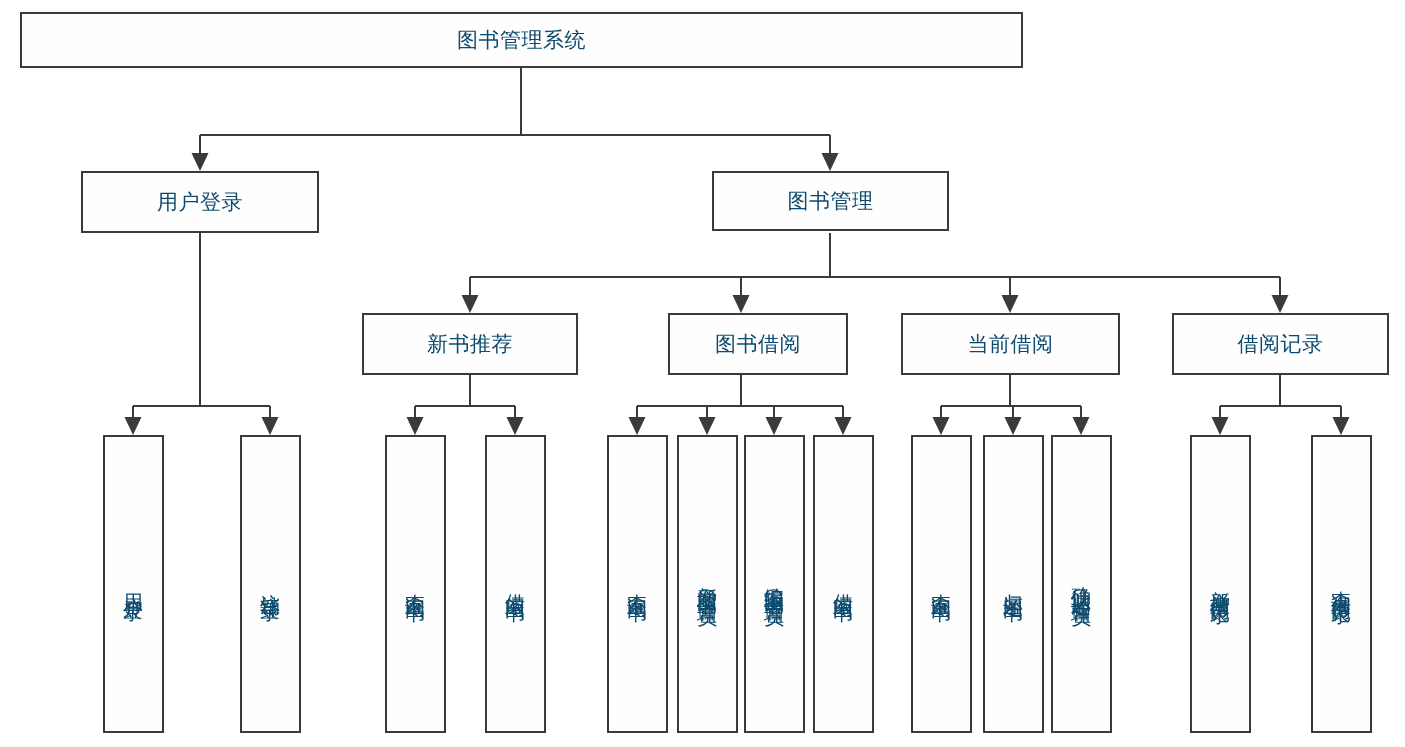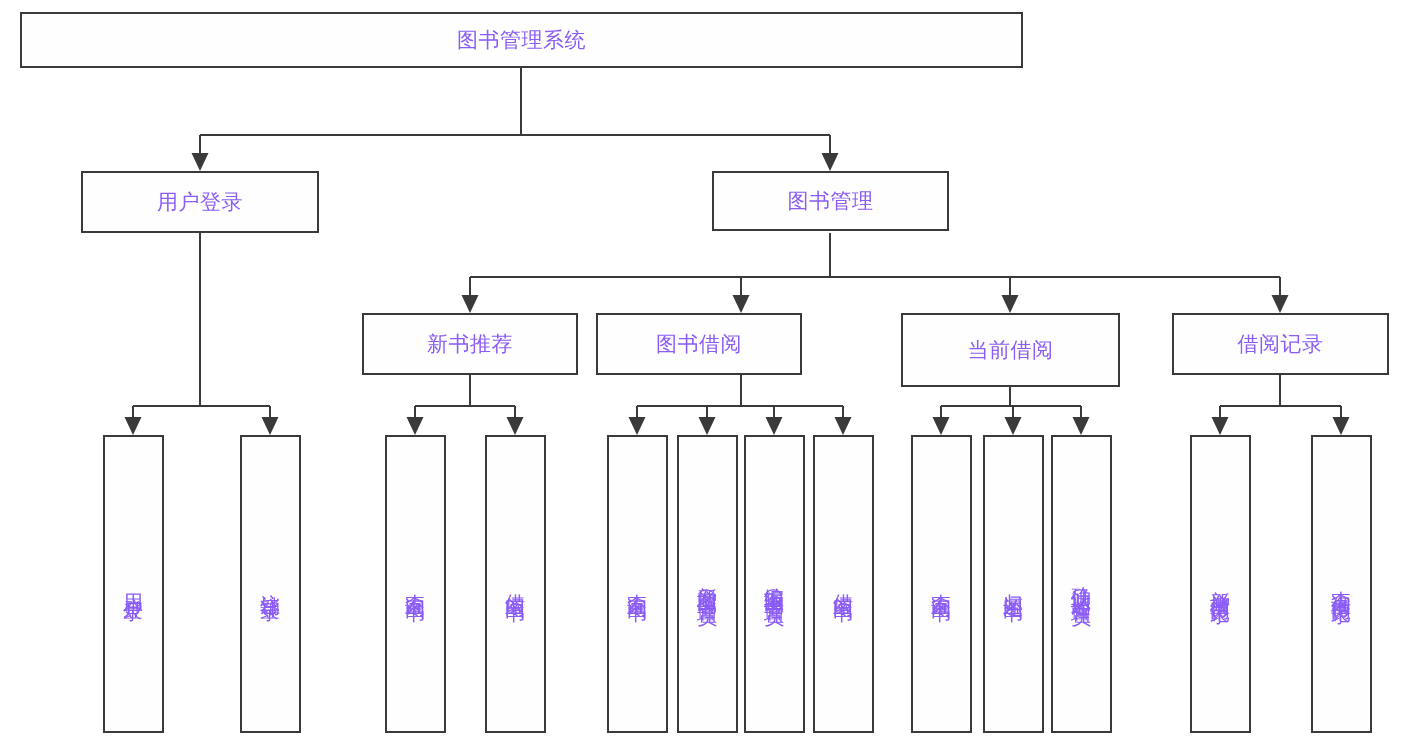--- a/index.html
+++ b/index.html
@@ -32,7 +32,7 @@
     display: flex;
     align-items: center;
     justify-content: center;
-    color: #8b5cf6;
+    color: #0c4a6e;
   }
   .node.h {
     font-size: 21px;

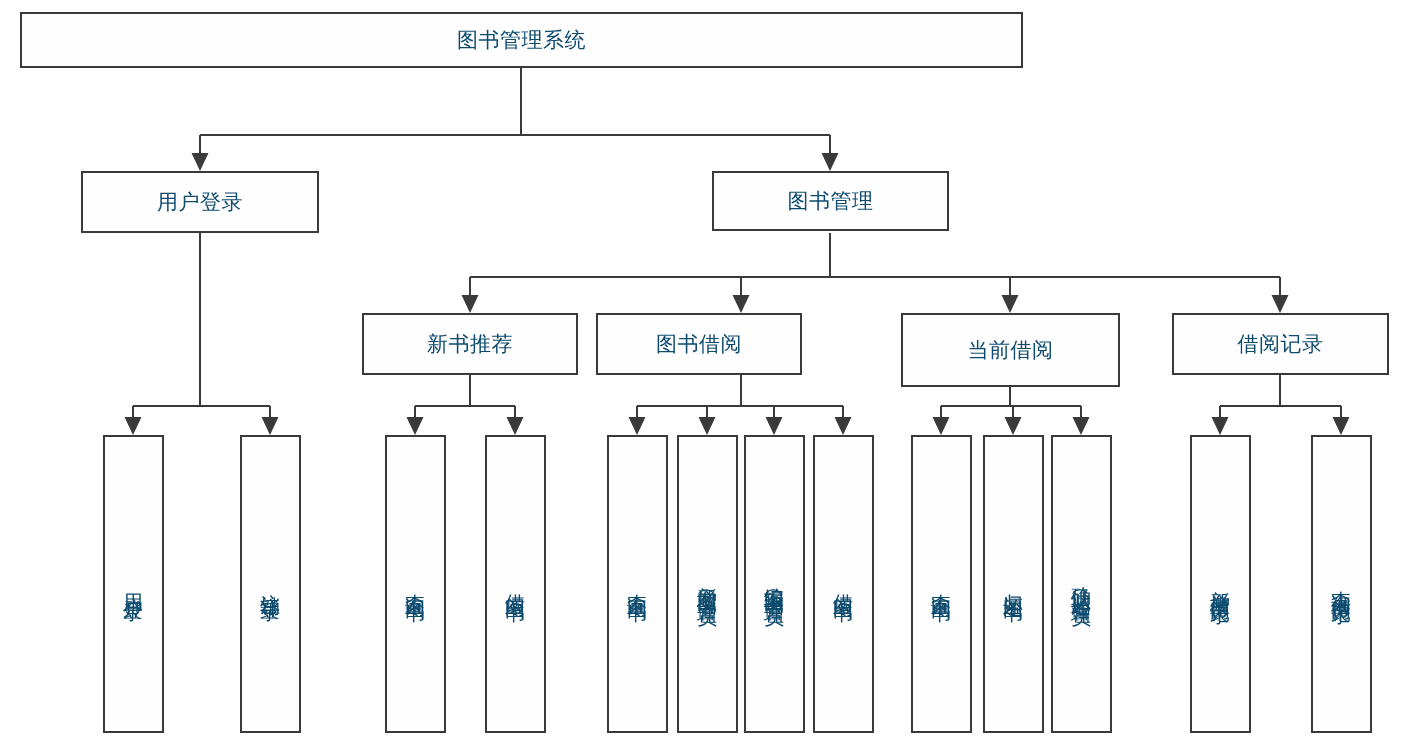--- a/index.html
+++ b/index.html
@@ -131,7 +131,7 @@
       <div class="node h" style="left: 362px; top: 313px; width: 216px; height: 62px;">
         <span>新书推荐</span>
       </div>
-      <div class="node h" style="left: 596px; top: 313px; width: 206px; height: 62px;">
+      <div class="node h" style="left: 668px; top: 313px; width: 180px; height: 62px;">
         <span>图书借阅</span>
       </div>
       <div class="node h" style="left: 901px; top: 313px; width: 219px; height: 74px;">

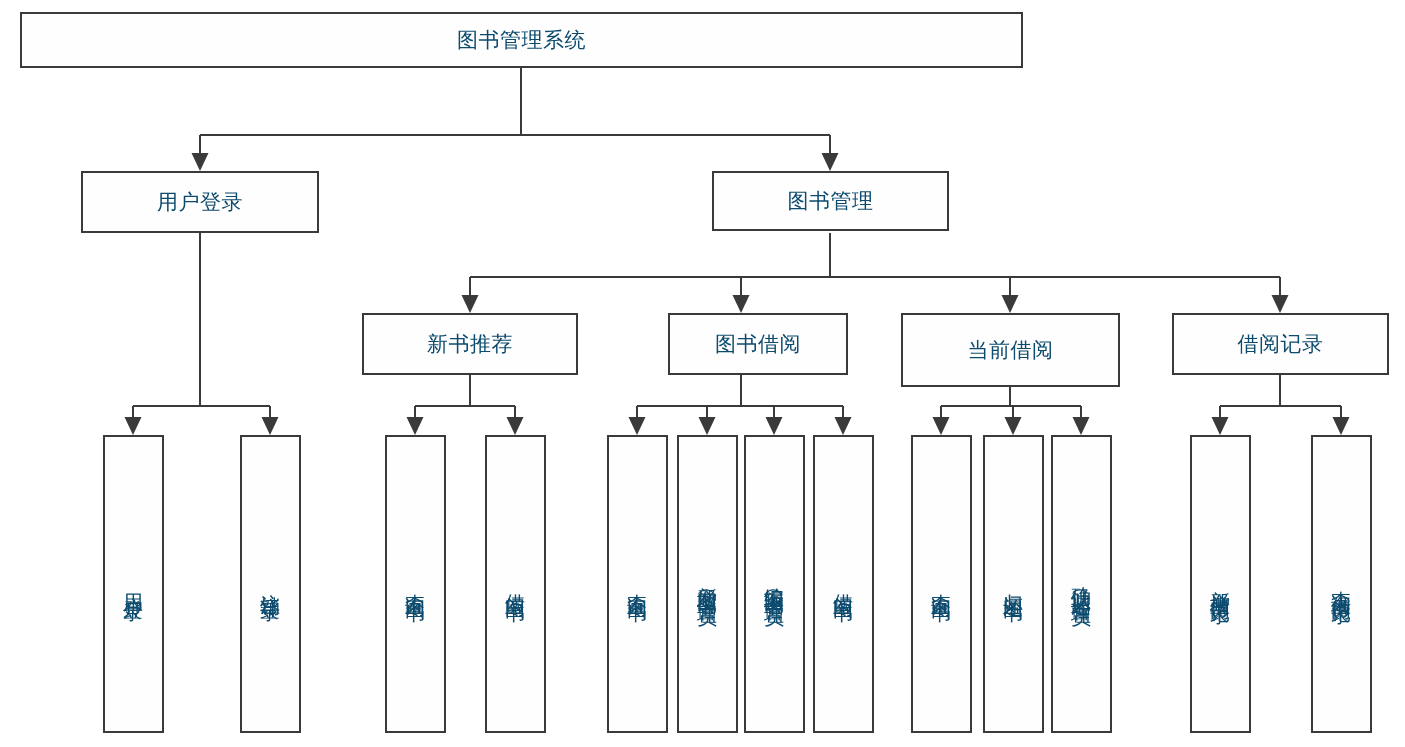--- a/index.html
+++ b/index.html
@@ -134,7 +134,7 @@
       <div class="node h" style="left: 668px; top: 313px; width: 180px; height: 62px;">
         <span>图书借阅</span>
       </div>
-      <div class="node h" style="left: 901px; top: 313px; width: 219px; height: 74px;">
+      <div class="node h" style="left: 901px; top: 313px; width: 219px; height: 62px;">
         <span>当前借阅</span>
       </div>
       <div class="node h" style="left: 1172px; top: 313px; width: 217px; height: 62px;">

